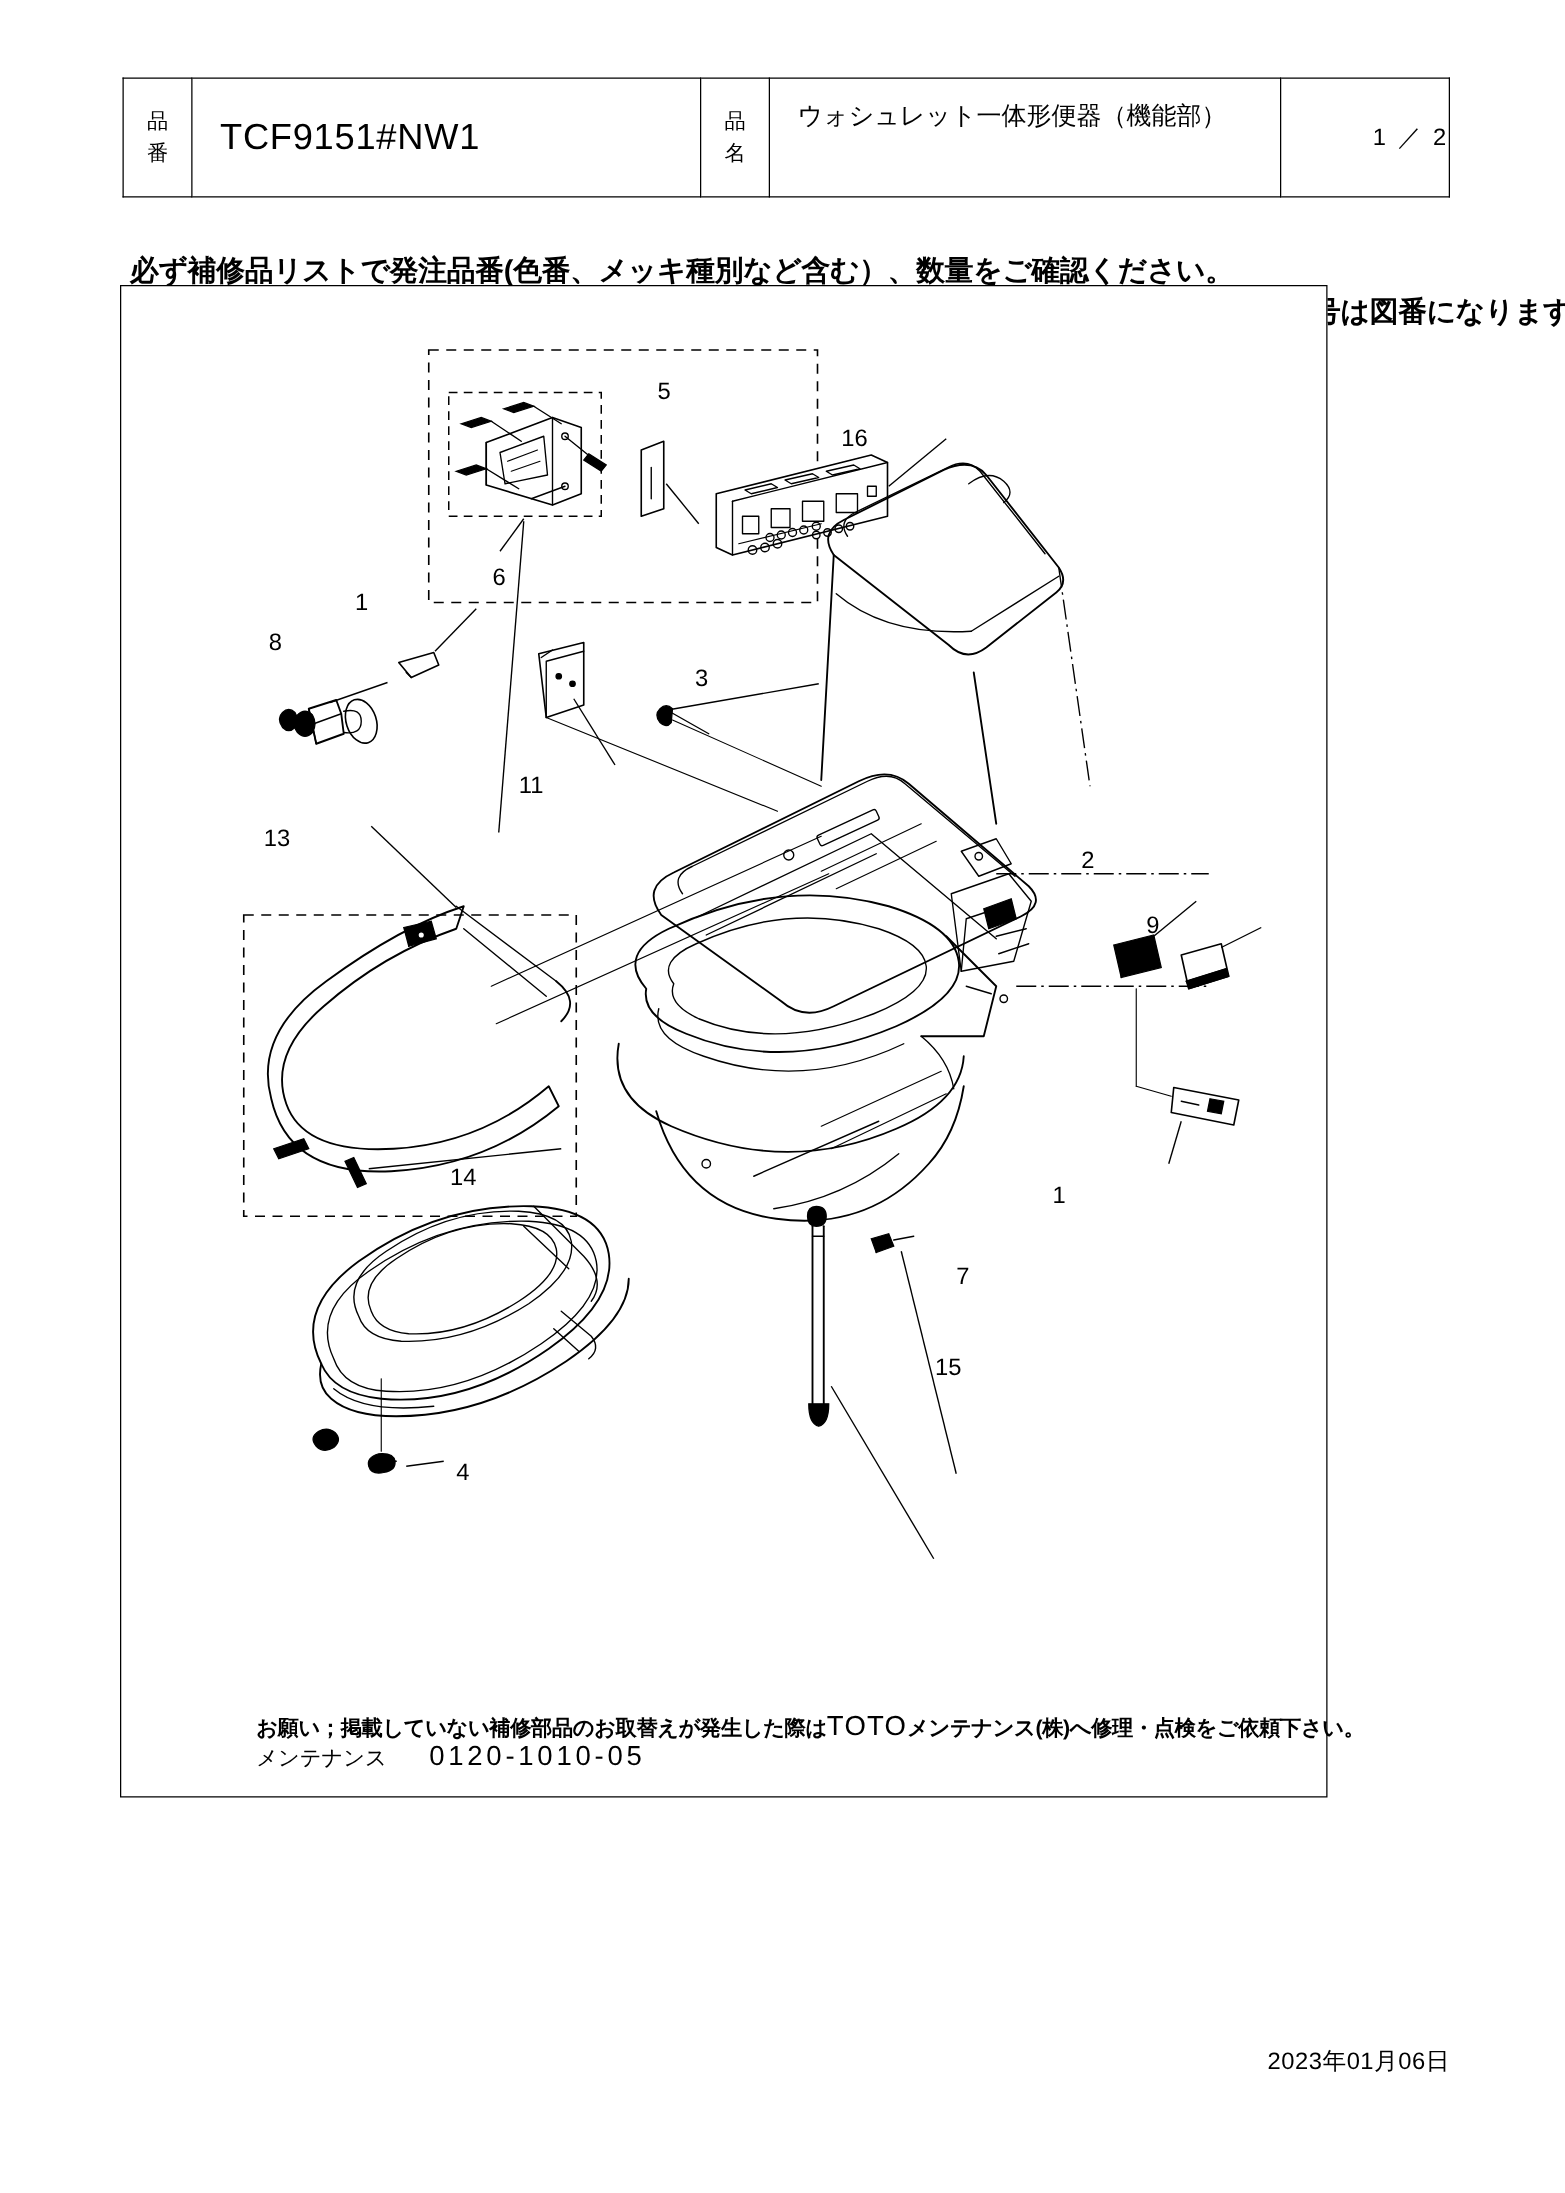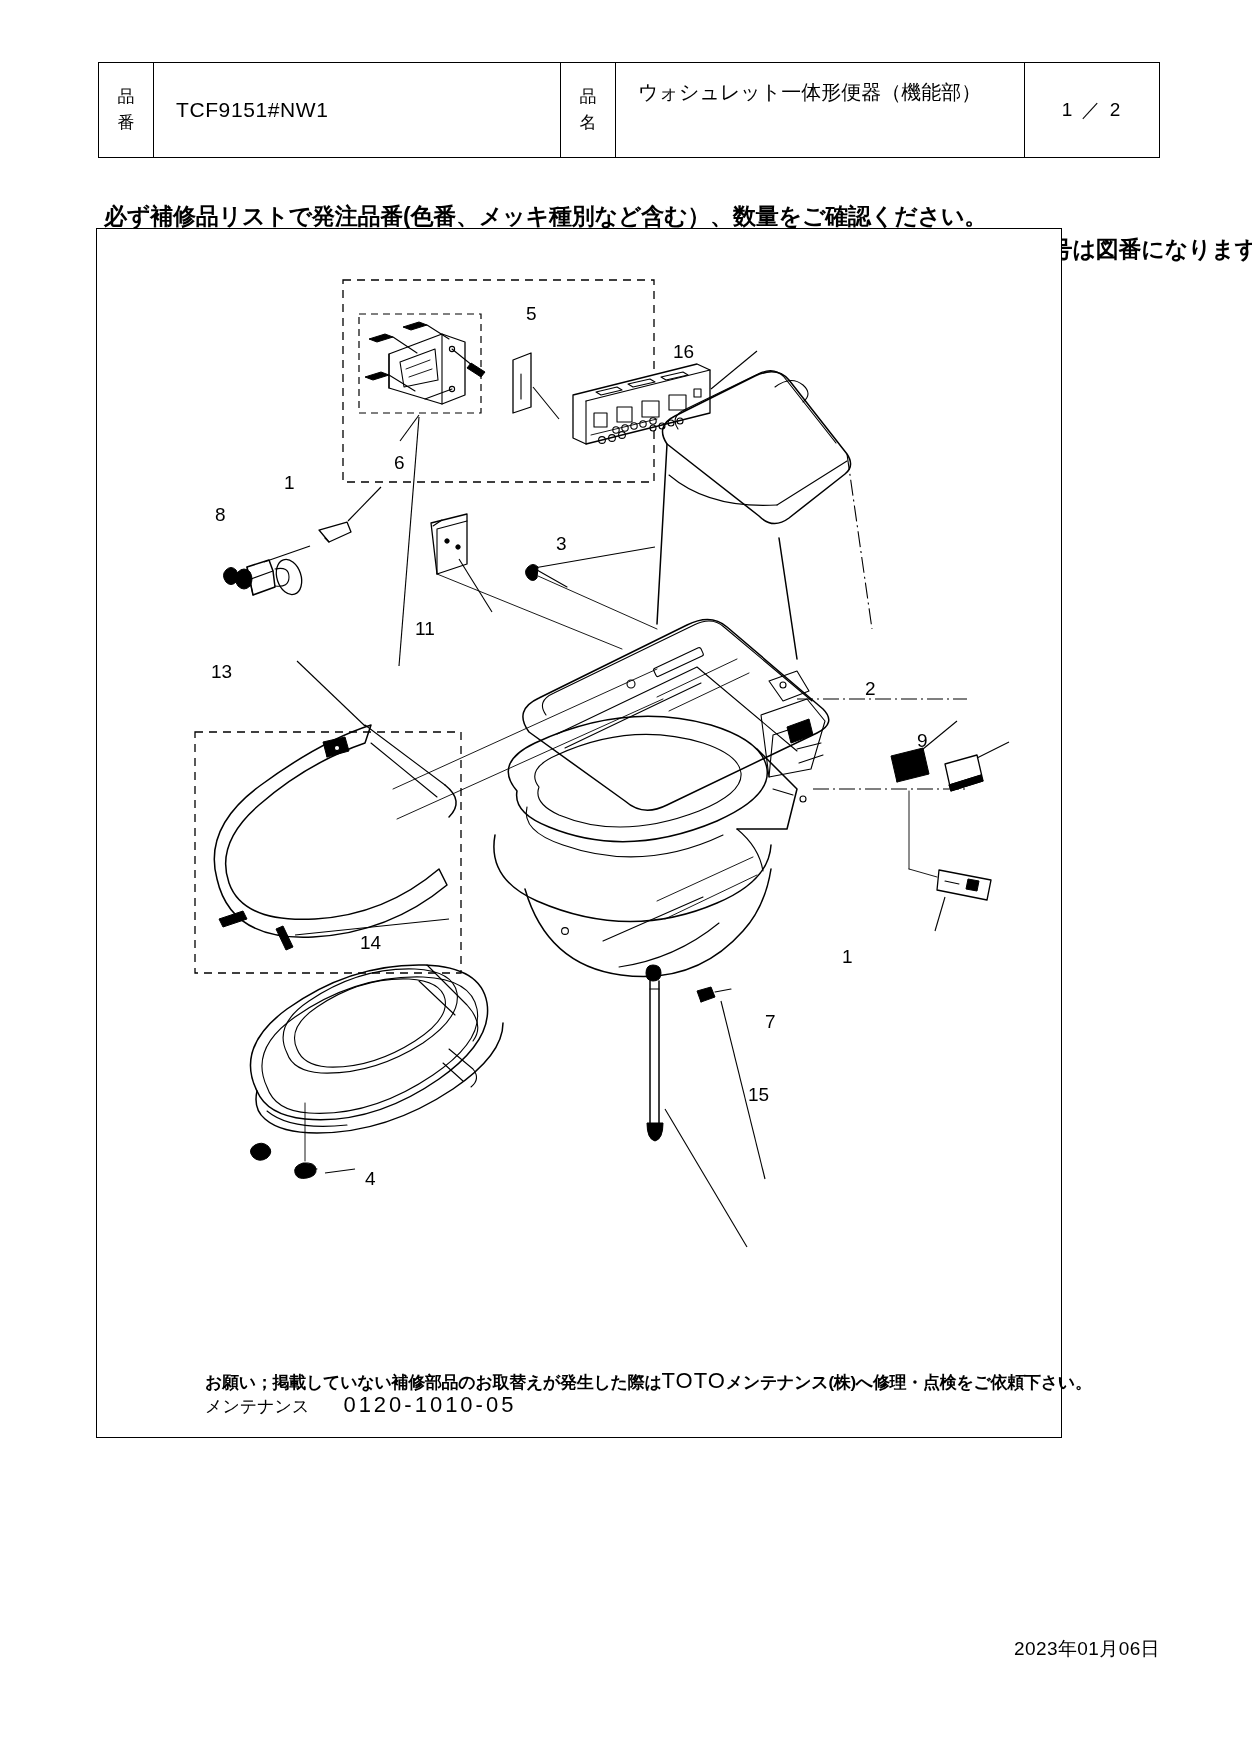--- a/index.html
+++ b/index.html
@@ -42,7 +42,7 @@
   .cell-hinban {
     width: 384px;
     padding-left: 22px !important;
-    font-size: 21px;
+    font-size: 29px;
     letter-spacing: 0.6px;
     font-family: "Liberation Sans", sans-serif;
   }

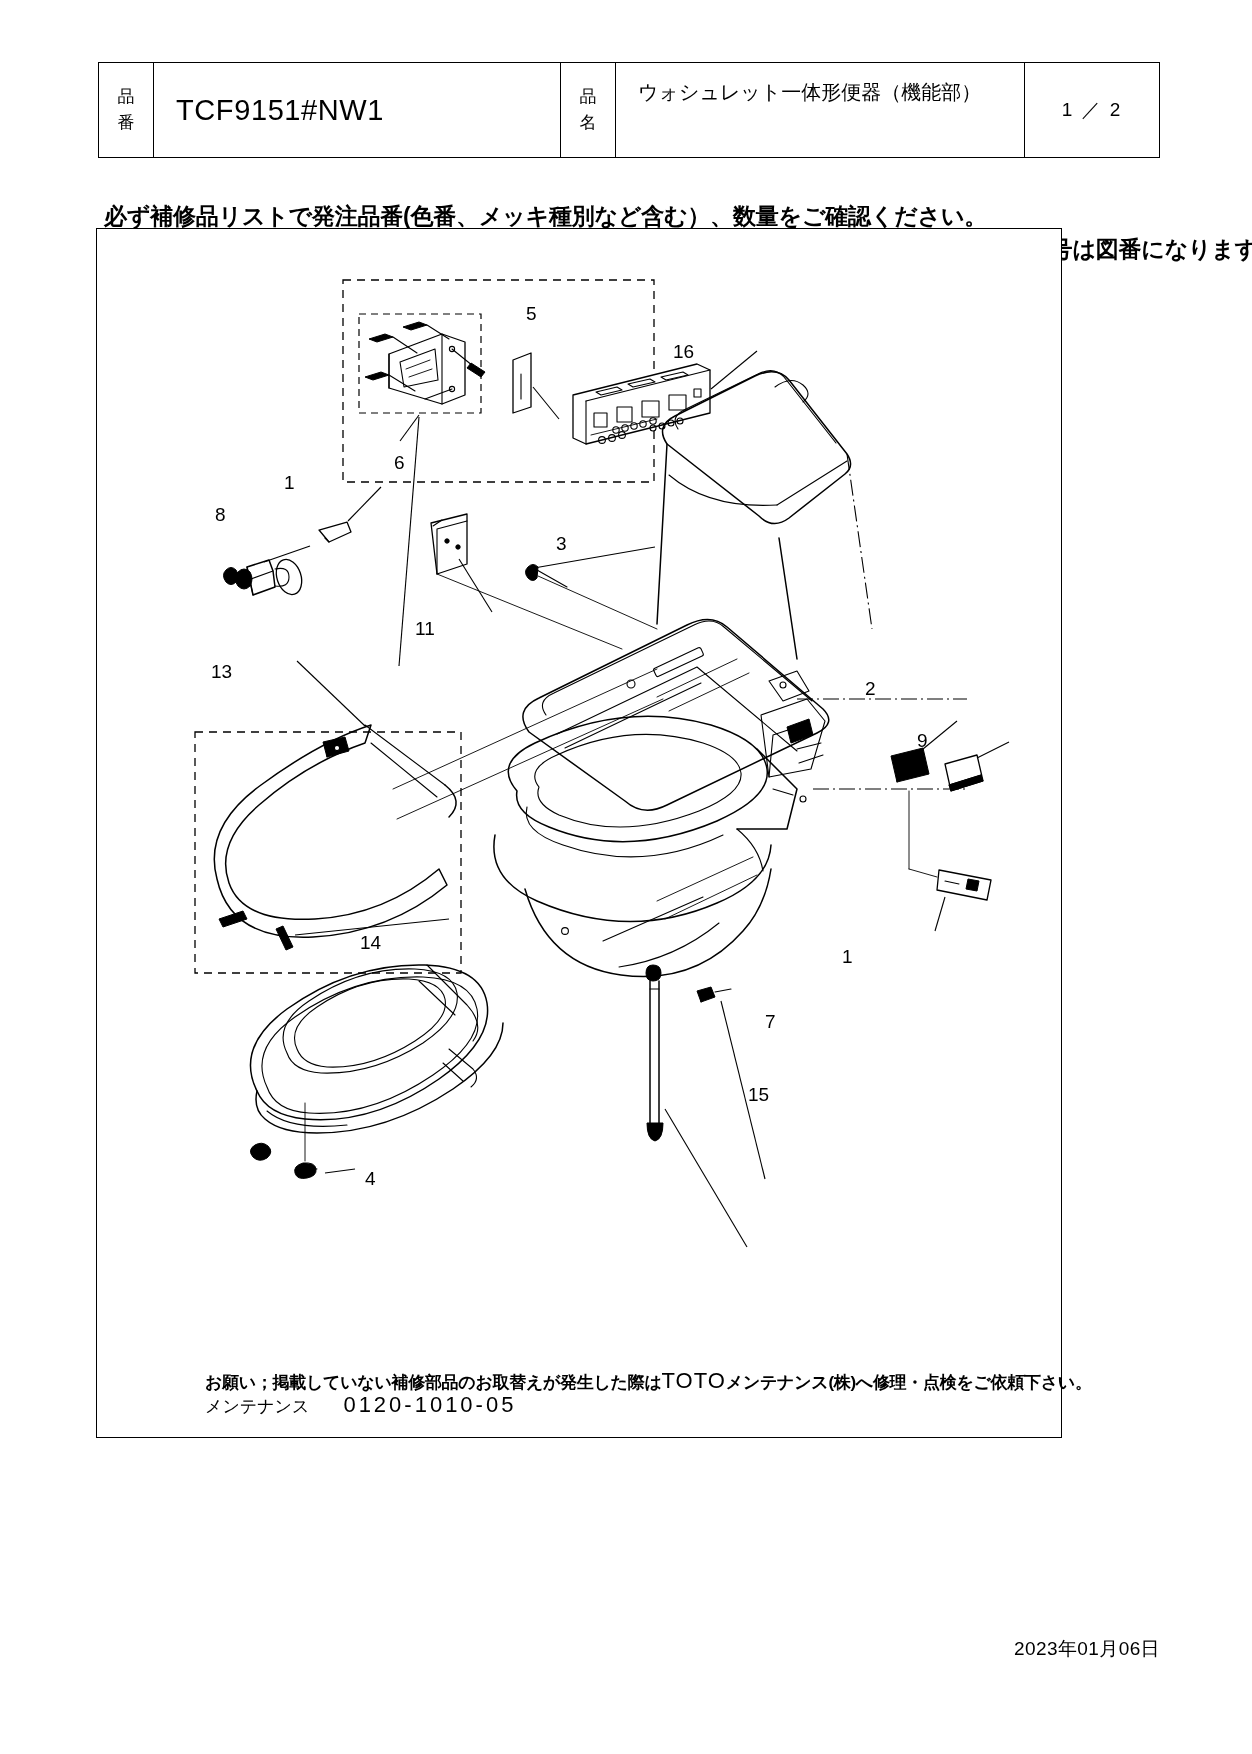--- a/index.html
+++ b/index.html
@@ -54,7 +54,7 @@
   }
   .cell-page {
     width: 134px;
-    text-align: center;
+    text-align: right;
     font-size: 19px;
     letter-spacing: 2px;
   }

